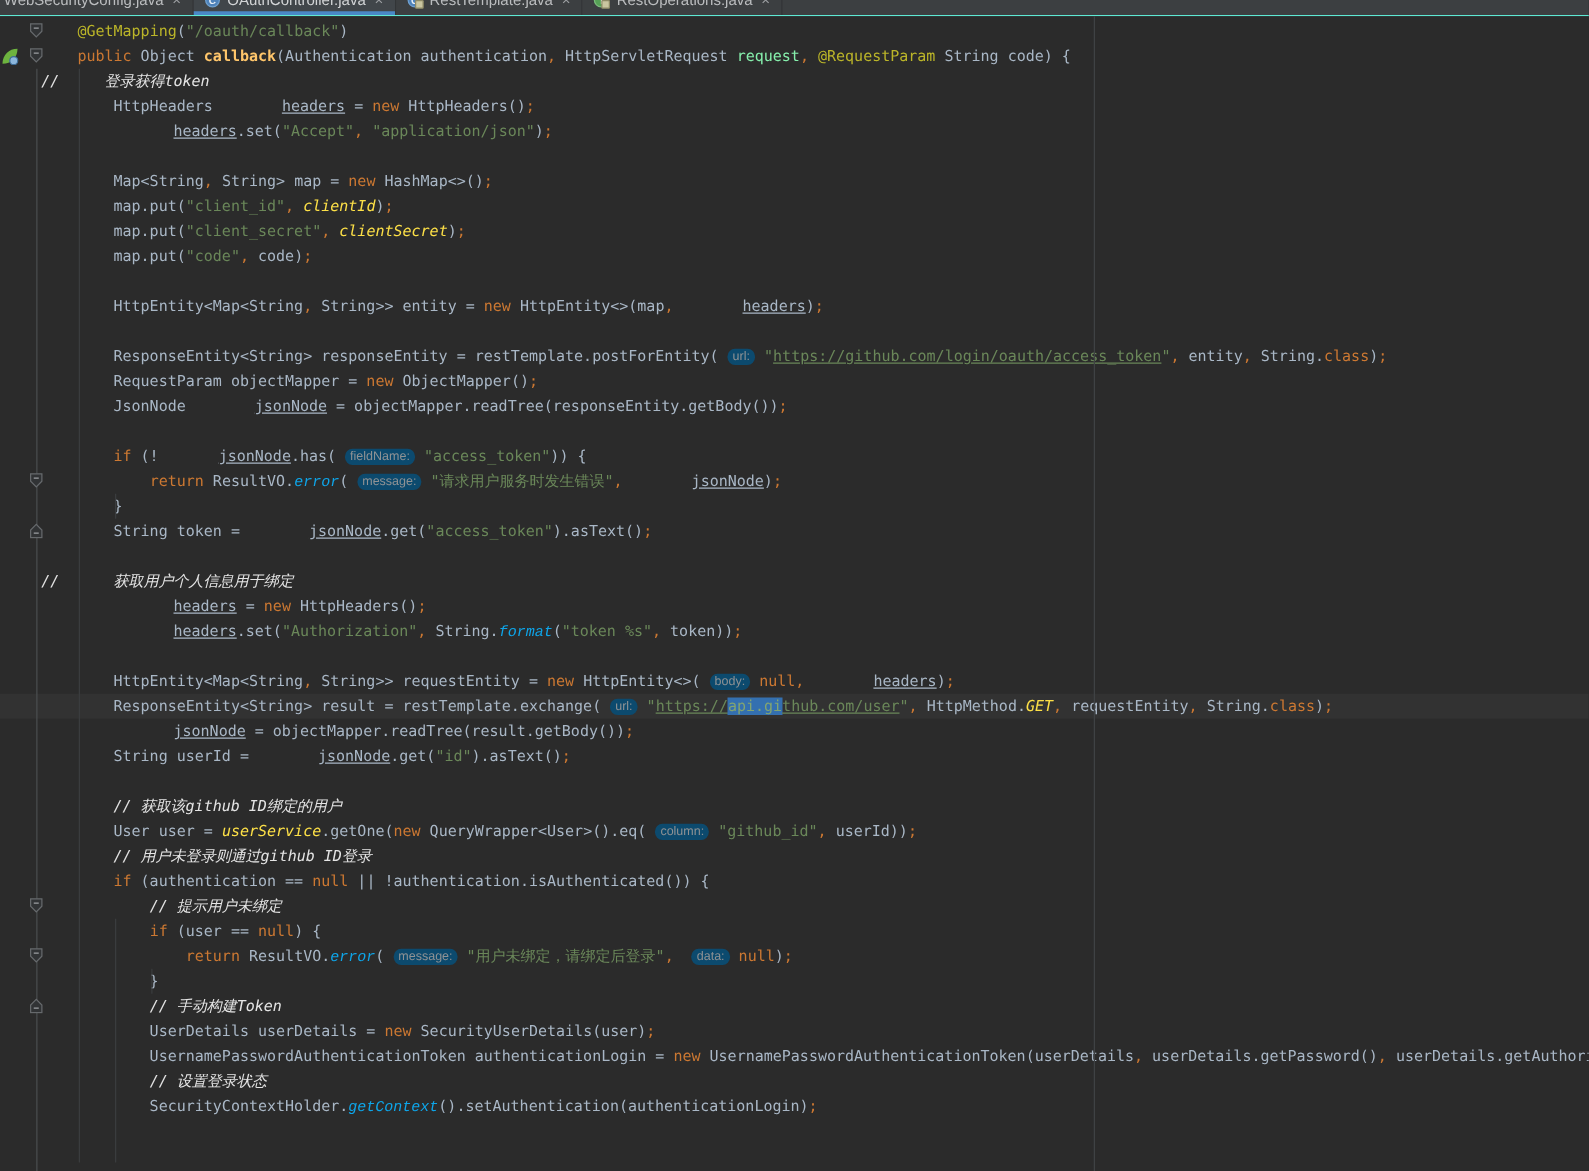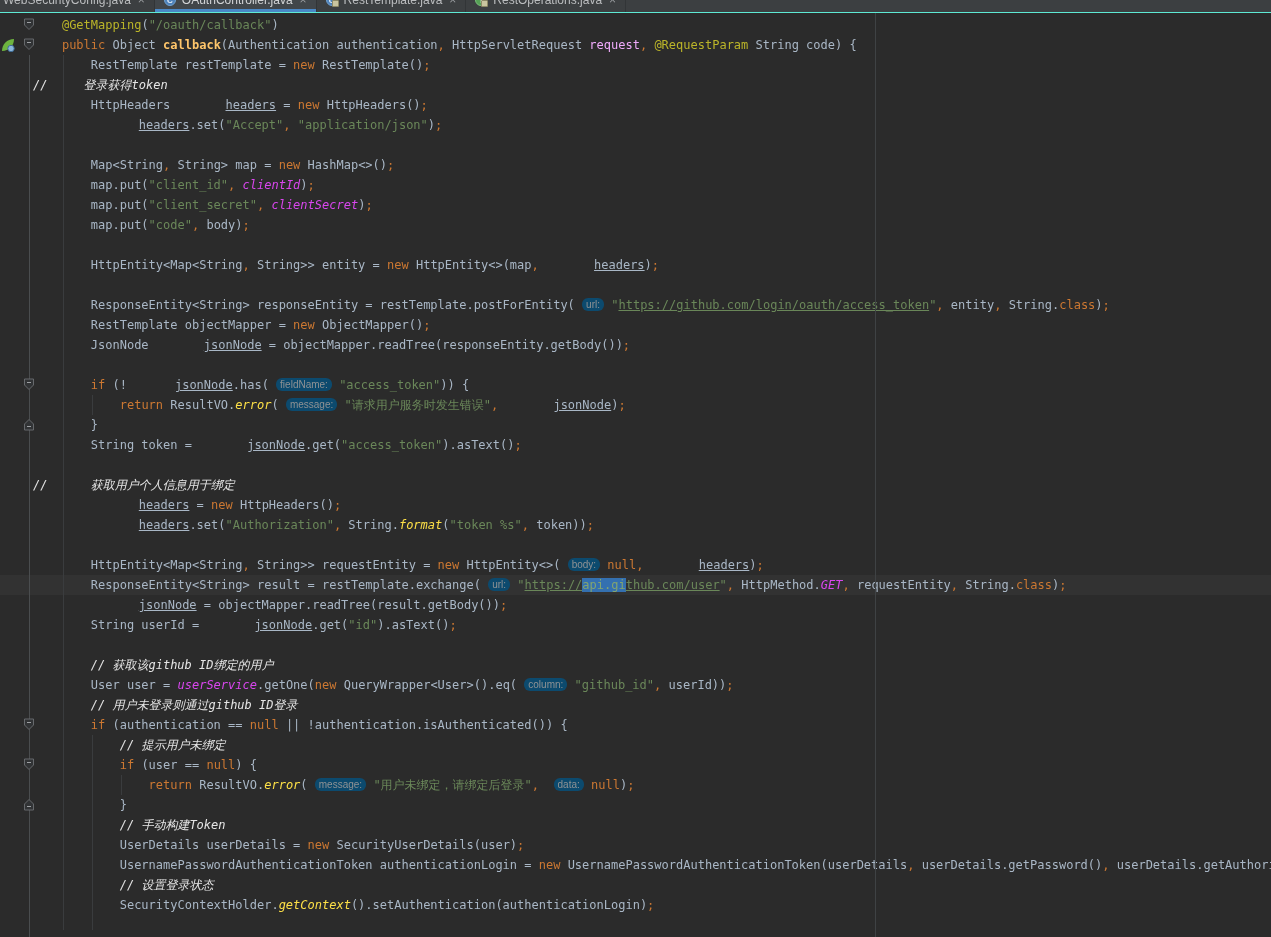--- a/index.html
+++ b/index.html
@@ -44,7 +44,7 @@
   .tk-m{color:#FFC66B;font-weight:bold;}
   .tk-it{color:#fde047;font-style:italic;}
   .tk-u{color:#A9B7C6;text-decoration:underline;padding-left:48px;}
-  .tk-dim{color:#f0abfc;}
+  .tk-dim{color:#86efac;}
   .tk-h{display:inline-block;background:#0c4a6e;color:#8F9294;border-radius:6px;
         font-family:"Liberation Sans","DejaVu Sans",sans-serif;font-size:10px;line-height:13px;
         padding:0 4px;vertical-align:1px;}

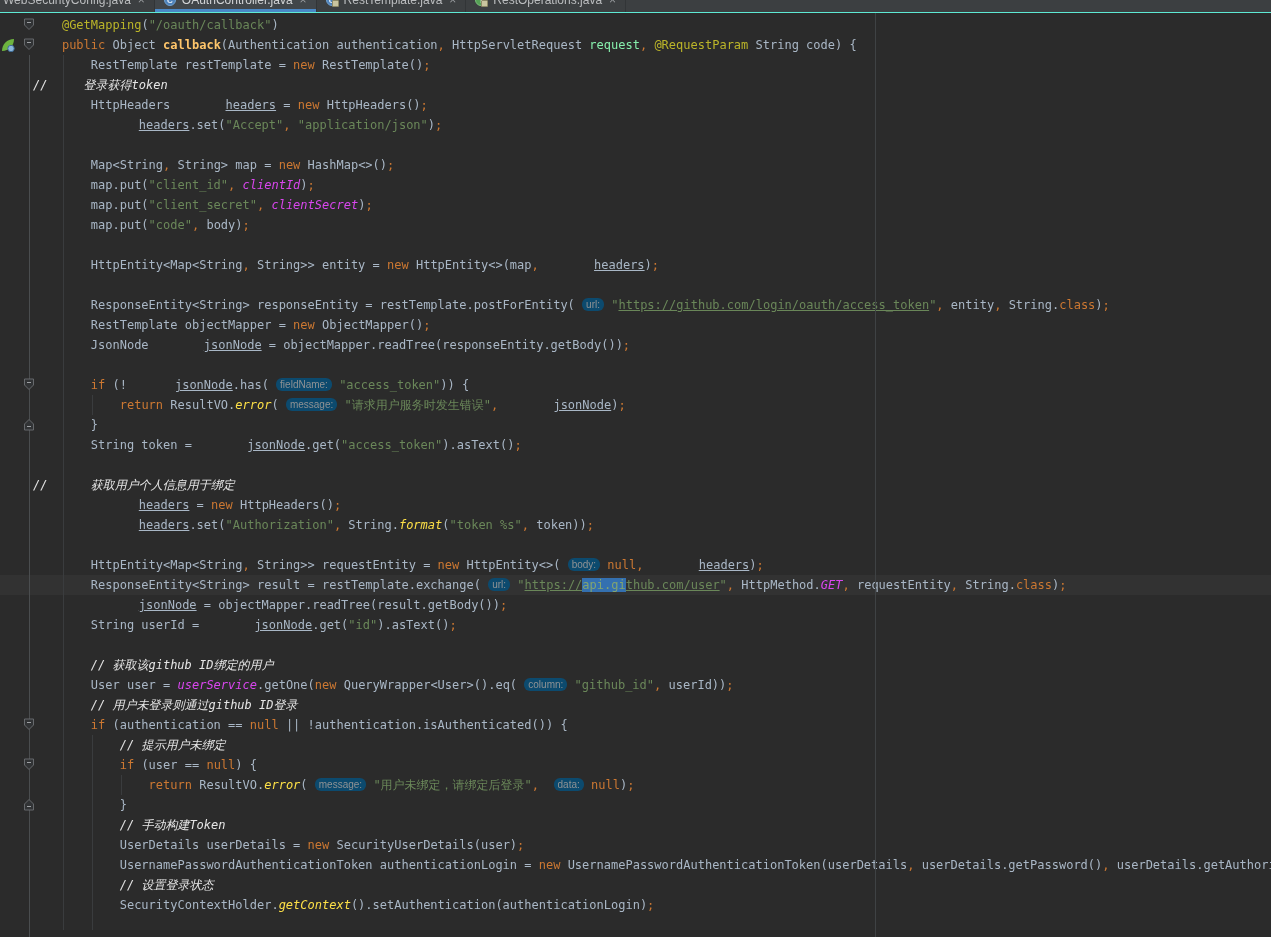--- a/index.html
+++ b/index.html
@@ -94,7 +94,6 @@
   <div id="code-lines">
       <div class="line"><span class="tk-p">    </span><span class="tk-an">@GetMapping</span><span class="tk-p">(</span><span class="tk-s">"/oauth/callback"</span><span class="tk-p">)</span></div>
       <div class="line"><span class="tk-p">    </span><span class="tk-k">public</span><span class="tk-p"> Object </span><span class="tk-m">callback</span><span class="tk-p">(Authentication authentication</span><span class="tk-k">,</span><span class="tk-p"> HttpServletRequest </span><span class="tk-dim">request</span><span class="tk-k">,</span><span class="tk-p"> </span><span class="tk-an">@RequestParam</span><span class="tk-p"> String code) {</span></div>
-      <div class="line"><span class="tk-p">        RestTemplate restTemplate = </span><span class="tk-k">new</span><span class="tk-p"> RestTemplate()</span><span class="tk-k">;</span></div>
       <div class="line"><span class="tk-c">//     登录获得token</span></div>
       <div class="line"><span class="tk-p">        HttpHeaders </span><span class="tk-u">headers</span><span class="tk-p"> = </span><span class="tk-k">new</span><span class="tk-p"> HttpHeaders()</span><span class="tk-k">;</span></div>
       <div class="line"><span class="tk-p">        </span><span class="tk-u">headers</span><span class="tk-p">.set(</span><span class="tk-s">"Accept"</span><span class="tk-k">,</span><span class="tk-p"> </span><span class="tk-s">"application/json"</span><span class="tk-p">)</span><span class="tk-k">;</span></div>

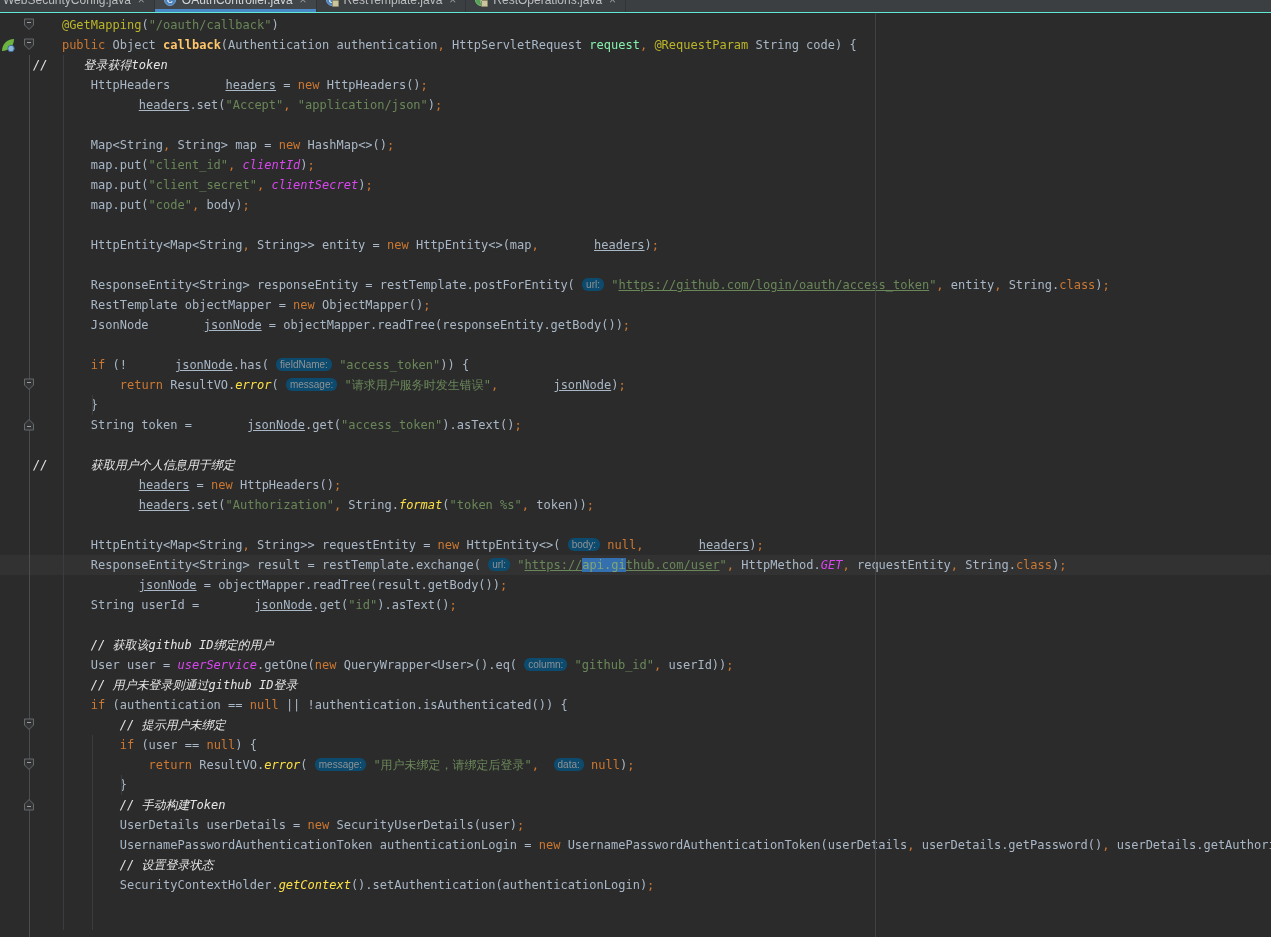--- a/index.html
+++ b/index.html
@@ -40,7 +40,7 @@
   .tk-su{color:#6A8759;text-decoration:underline;}
   .tk-selu{color:#83A571;background:#3470B0;}
   .tk-c{color:#e5e5e5;font-style:italic;}
-  .tk-f{color:#d946ef;font-style:italic;}
+  .tk-f{color:#fde047;font-style:italic;}
   .tk-m{color:#FFC66B;font-weight:bold;}
   .tk-it{color:#fde047;font-style:italic;}
   .tk-u{color:#A9B7C6;text-decoration:underline;padding-left:48px;}

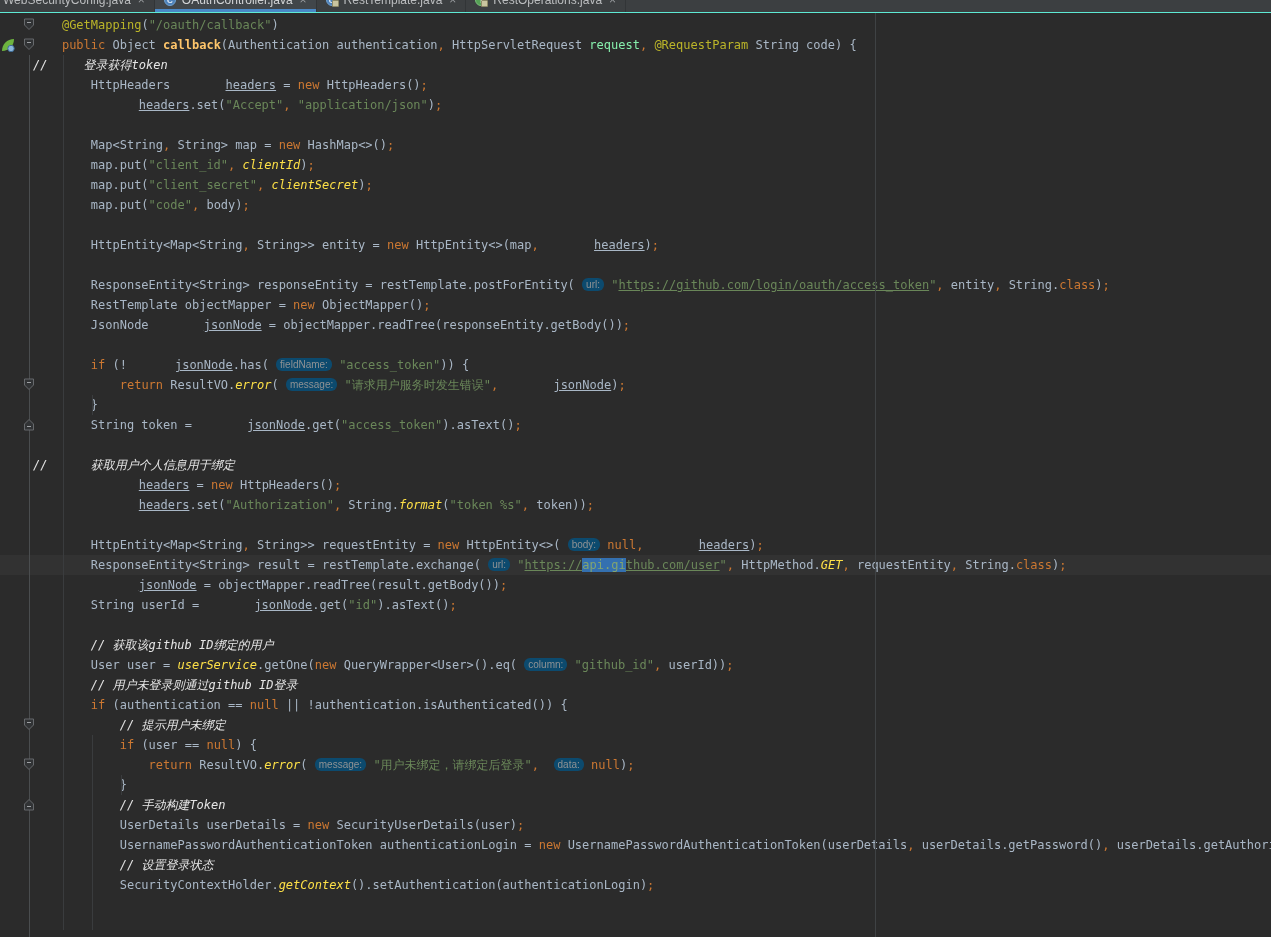--- a/index.html
+++ b/index.html
@@ -101,7 +101,7 @@
       <div class="line"><span class="tk-p">        Map&lt;String</span><span class="tk-k">,</span><span class="tk-p"> String&gt; map = </span><span class="tk-k">new</span><span class="tk-p"> HashMap&lt;&gt;()</span><span class="tk-k">;</span></div>
       <div class="line"><span class="tk-p">        map.put(</span><span class="tk-s">"client_id"</span><span class="tk-k">,</span><span class="tk-p"> </span><span class="tk-f">clientId</span><span class="tk-p">)</span><span class="tk-k">;</span></div>
       <div class="line"><span class="tk-p">        map.put(</span><span class="tk-s">"client_secret"</span><span class="tk-k">,</span><span class="tk-p"> </span><span class="tk-f">clientSecret</span><span class="tk-p">)</span><span class="tk-k">;</span></div>
-      <div class="line"><span class="tk-p">        map.put(</span><span class="tk-s">"code"</span><span class="tk-k">,</span><span class="tk-p"> body)</span><span class="tk-k">;</span></div>
+      <div class="line"><span class="tk-p">        map.put(</span><span class="tk-s">"code"</span><span class="tk-k">,</span><span class="tk-p"> code)</span><span class="tk-k">;</span></div>
       <div class="line"></div>
       <div class="line"><span class="tk-p">        HttpEntity&lt;Map&lt;String</span><span class="tk-k">,</span><span class="tk-p"> String&gt;&gt; entity = </span><span class="tk-k">new</span><span class="tk-p"> HttpEntity&lt;&gt;(map</span><span class="tk-k">,</span><span class="tk-p"> </span><span class="tk-u">headers</span><span class="tk-p">)</span><span class="tk-k">;</span></div>
       <div class="line"></div>

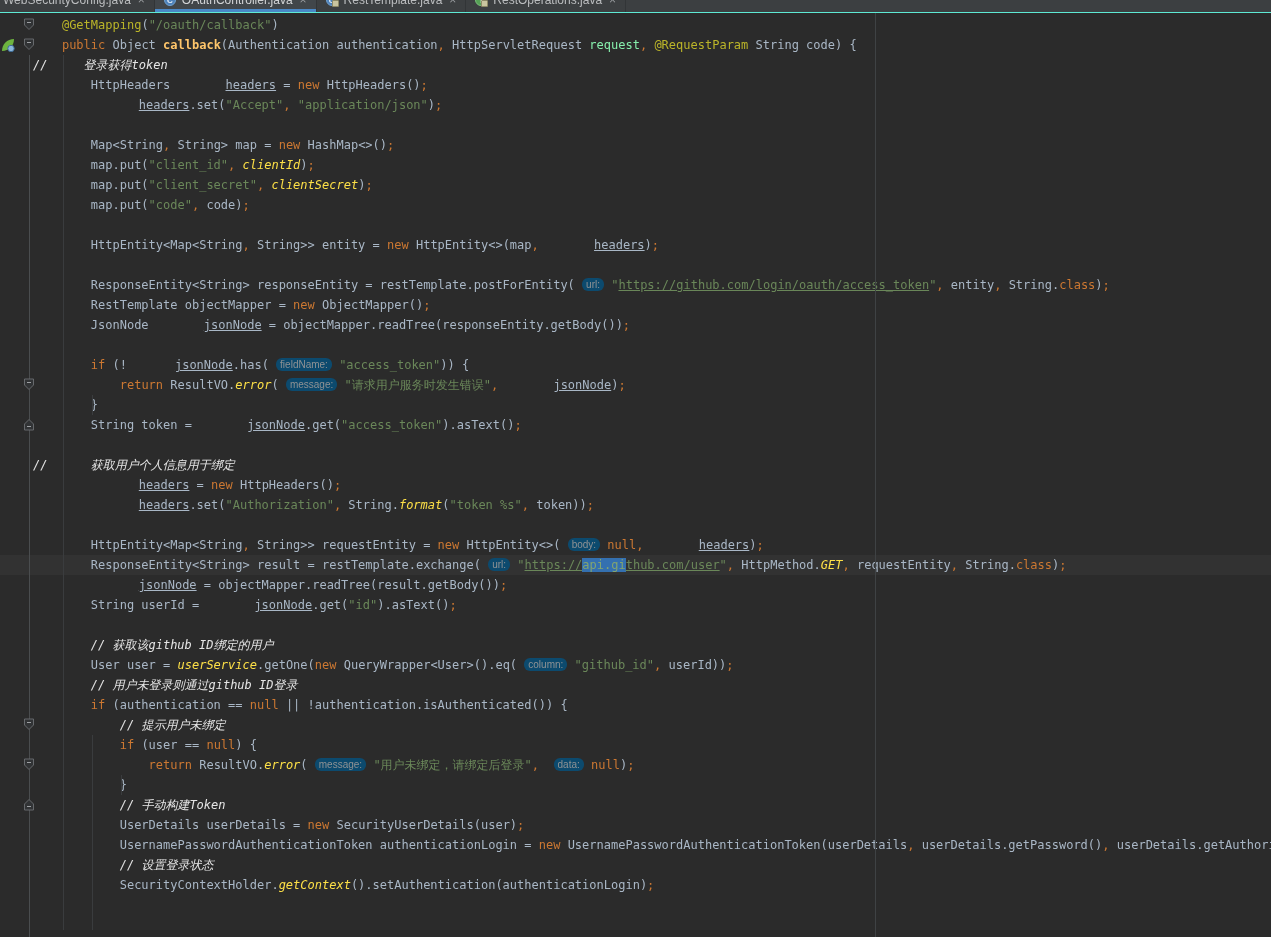--- a/index.html
+++ b/index.html
@@ -106,7 +106,7 @@
       <div class="line"><span class="tk-p">        HttpEntity&lt;Map&lt;String</span><span class="tk-k">,</span><span class="tk-p"> String&gt;&gt; entity = </span><span class="tk-k">new</span><span class="tk-p"> HttpEntity&lt;&gt;(map</span><span class="tk-k">,</span><span class="tk-p"> </span><span class="tk-u">headers</span><span class="tk-p">)</span><span class="tk-k">;</span></div>
       <div class="line"></div>
       <div class="line"><span class="tk-p">        ResponseEntity&lt;String&gt; responseEntity = restTemplate.postForEntity( </span><span class="tk-h">url:</span><span class="tk-p"> </span><span class="tk-s">"</span><span class="tk-su">https://github.com/login/oauth/access_token</span><span class="tk-s">"</span><span class="tk-k">,</span><span class="tk-p"> entity</span><span class="tk-k">,</span><span class="tk-p"> String.</span><span class="tk-k">class</span><span class="tk-p">)</span><span class="tk-k">;</span></div>
-      <div class="line"><span class="tk-p">        RestTemplate objectMapper = </span><span class="tk-k">new</span><span class="tk-p"> ObjectMapper()</span><span class="tk-k">;</span></div>
+      <div class="line"><span class="tk-p">        RequestParam objectMapper = </span><span class="tk-k">new</span><span class="tk-p"> ObjectMapper()</span><span class="tk-k">;</span></div>
       <div class="line"><span class="tk-p">        JsonNode </span><span class="tk-u">jsonNode</span><span class="tk-p"> = objectMapper.readTree(responseEntity.getBody())</span><span class="tk-k">;</span></div>
       <div class="line"></div>
       <div class="line"><span class="tk-p">        </span><span class="tk-k">if</span><span class="tk-p"> (!</span><span class="tk-u">jsonNode</span><span class="tk-p">.has( </span><span class="tk-h">fieldName:</span><span class="tk-p"> </span><span class="tk-s">"access_token"</span><span class="tk-p">)) {</span></div>

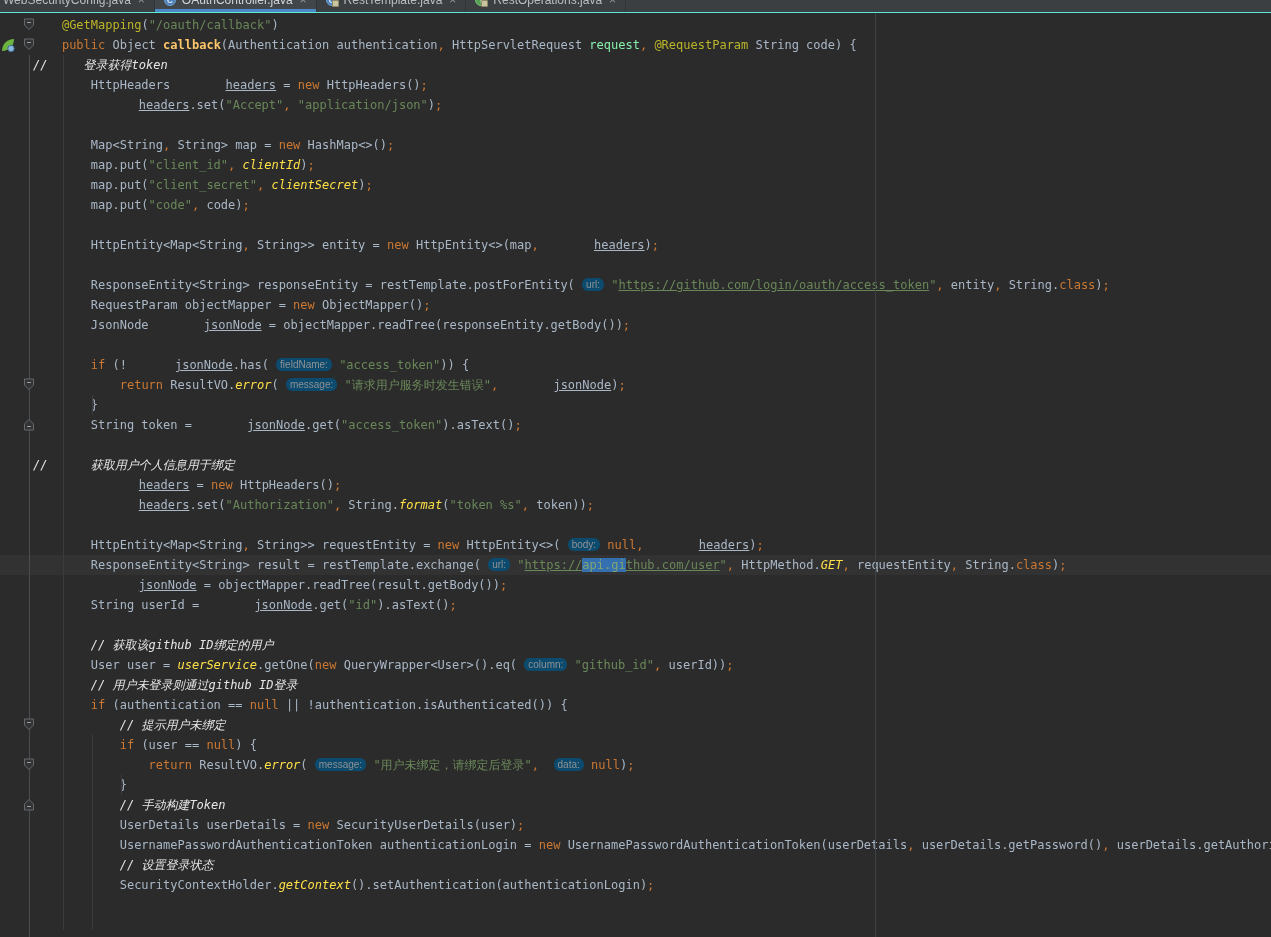--- a/index.html
+++ b/index.html
@@ -42,7 +42,7 @@
   .tk-c{color:#e5e5e5;font-style:italic;}
   .tk-f{color:#fde047;font-style:italic;}
   .tk-m{color:#FFC66B;font-weight:bold;}
-  .tk-it{color:#fde047;font-style:italic;}
+  .tk-it{color:#0ea5e9;font-style:italic;font-family:Liberation Mono, monospace;}
   .tk-u{color:#A9B7C6;text-decoration:underline;padding-left:48px;}
   .tk-dim{color:#86efac;}
   .tk-h{display:inline-block;background:#0c4a6e;color:#8F9294;border-radius:6px;

